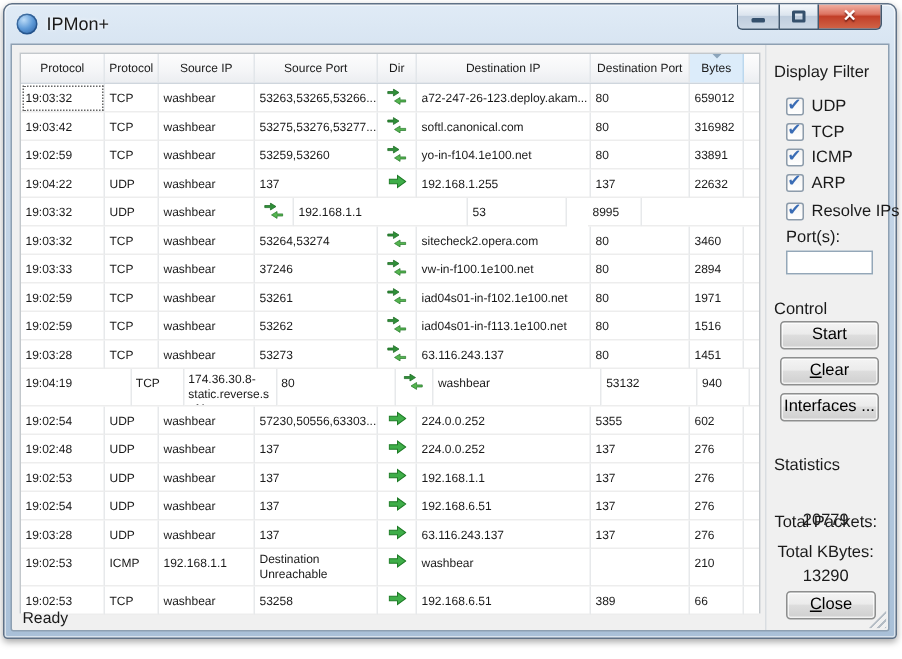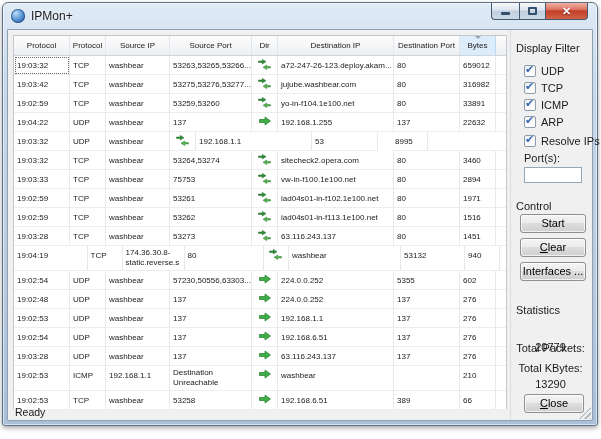--- a/index.html
+++ b/index.html
@@ -143,7 +143,7 @@
                   <path d="M0.5 2 h3.8 V0.4 L8 2.7 4.3 5 V3.4 H0.5 z" fill="#2f8f38" stroke="#1d6b24" stroke-width="0.5"></path>
                   <path d="M12.5 9 h-3.8 V10.6 L5 8.3 8.7 6 V7.6 H12.5 z" fill="#55b54f" stroke="#2b7c30" stroke-width="0.5"></path>
                 </svg></span></div>
-            <div class="tcell col-dest_ip" style="width: 116px;">jujube.washbear.com</div>
+            <div class="tcell col-dest_ip" style="width: 116px;">softl.canonical.com</div>
             <div class="tcell col-dest_port" style="width: 66px;">80</div>
             <div class="tcell col-bytes" style="width: 36px;">316982</div>
             <div class="tcell filler"></div>

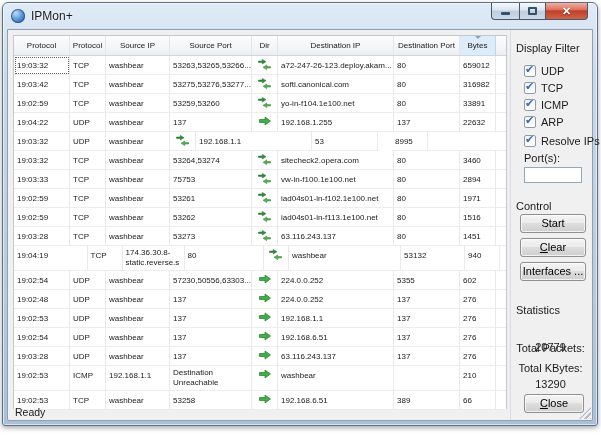--- a/index.html
+++ b/index.html
@@ -206,7 +206,7 @@
             <div class="tcell col-timestamp" style="width: 56px;">19:03:33</div>
             <div class="tcell col-protocol" style="width: 36px;">TCP</div>
             <div class="tcell col-source_ip" style="width: 64px;">washbear</div>
-            <div class="tcell col-source_port" style="width: 82px;">75753</div>
+            <div class="tcell col-source_port" style="width: 82px;">37246</div>
             <div class="tcell col-dir" style="width: 26px;"><span class="dir-icon"><svg width="13" height="11" viewBox="0 0 13 11">
                   <path d="M0.5 2 h3.8 V0.4 L8 2.7 4.3 5 V3.4 H0.5 z" fill="#2f8f38" stroke="#1d6b24" stroke-width="0.5"></path>
                   <path d="M12.5 9 h-3.8 V10.6 L5 8.3 8.7 6 V7.6 H12.5 z" fill="#55b54f" stroke="#2b7c30" stroke-width="0.5"></path>

